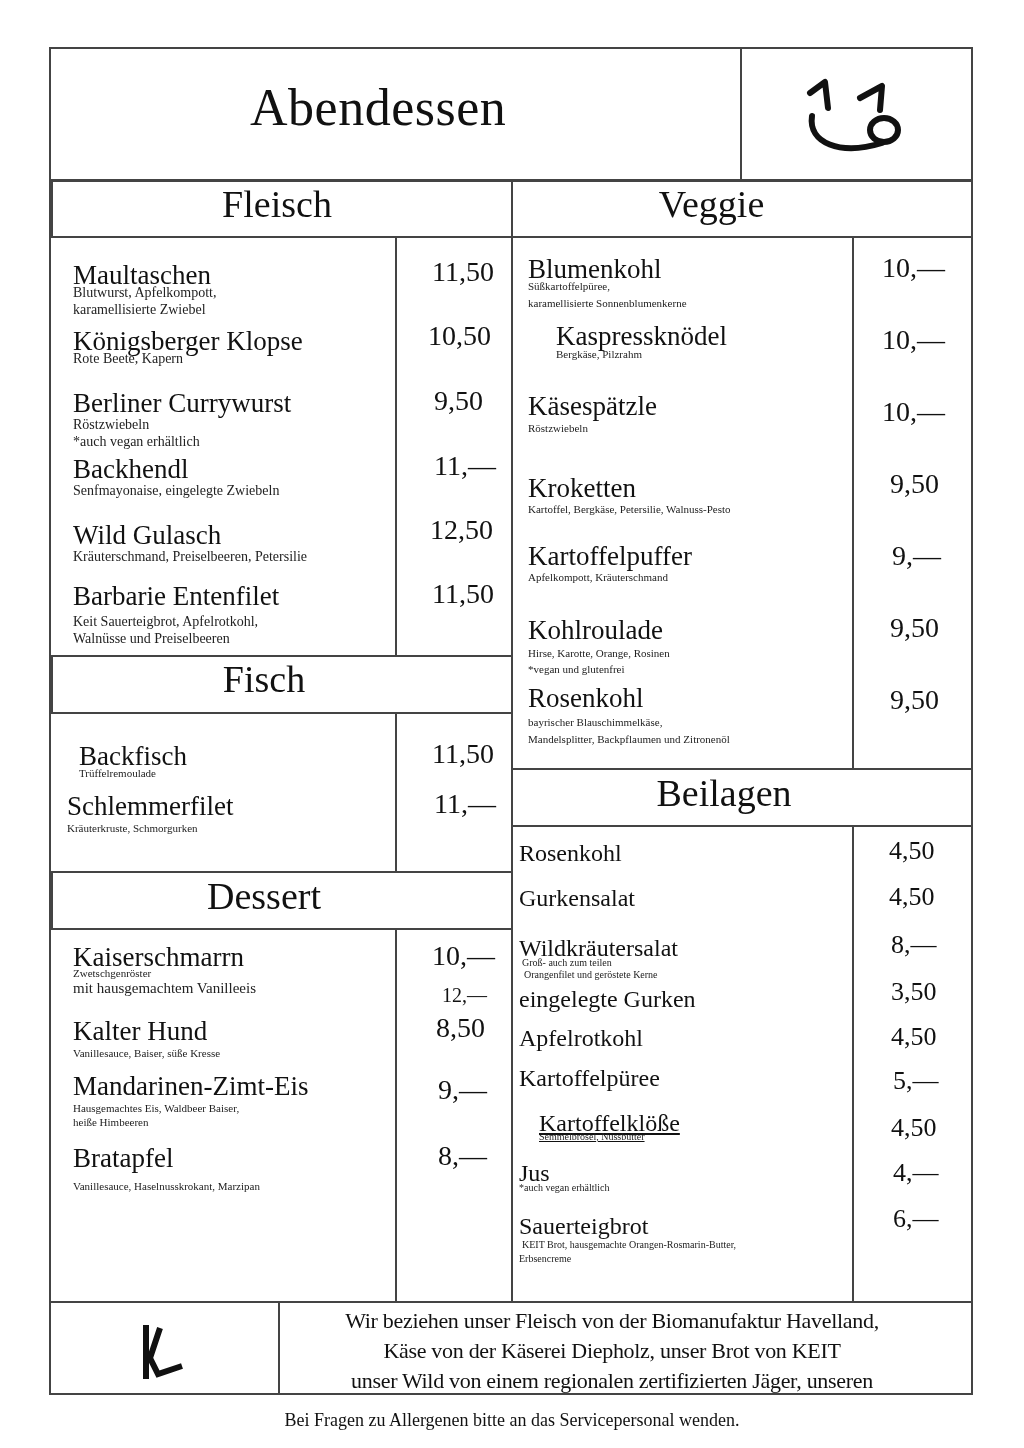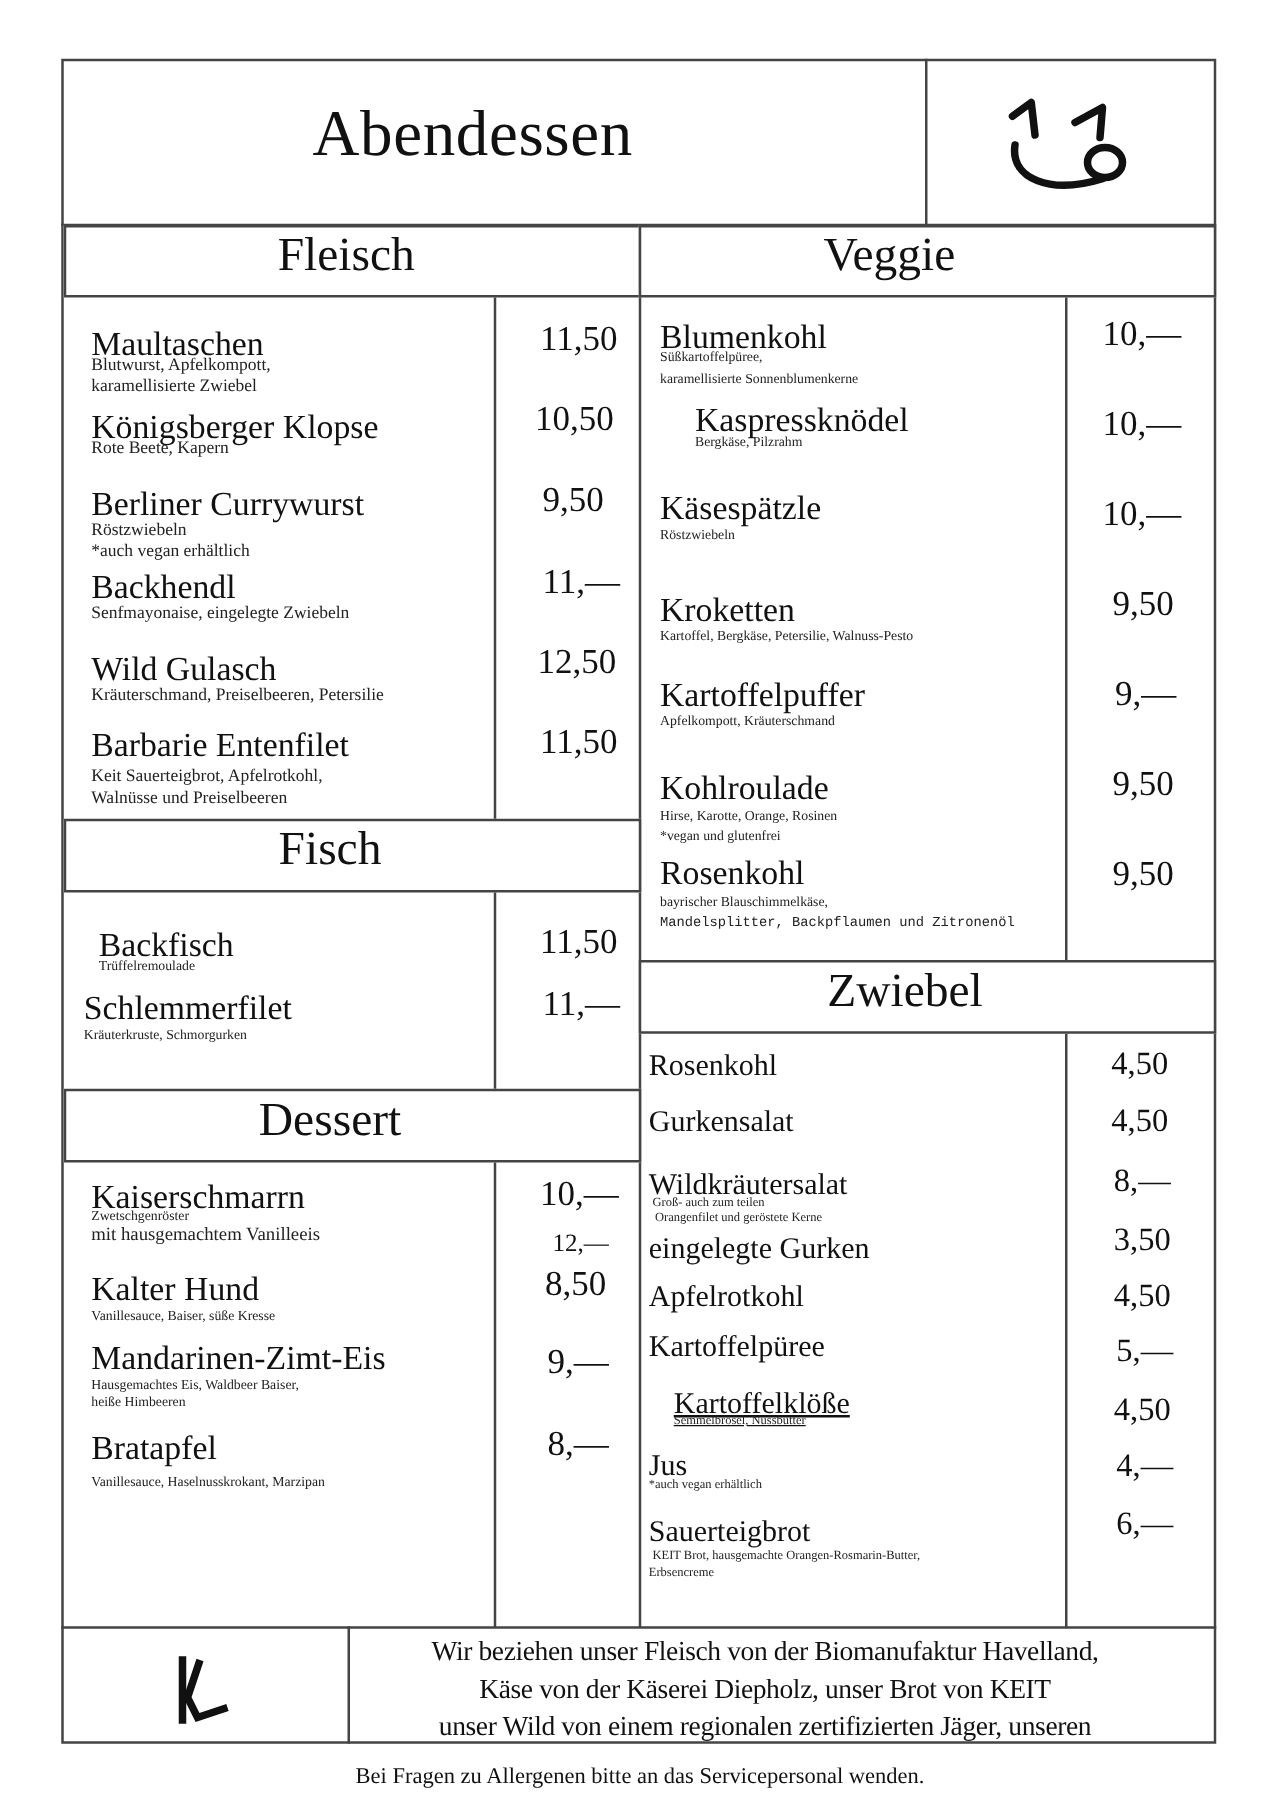--- a/index.html
+++ b/index.html
@@ -177,7 +177,7 @@
 <div class="item" style="left:528px;top:685px;">
   <span class="name">Rosenkohl</span>
   <span class="desc small" style="margin-top:4px;">bayrischer Blauschimmelkäse,</span>
-  <span class="desc small" style="margin-top:3px;font-family:Liberation Mono, monospace;">Mandelsplitter, Backpflaumen und Zitronenöl</span>
+  <span class="desc small" style="margin-top:3px;">Mandelsplitter, Backpflaumen und Zitronenöl</span>
 </div>
 <div class="price" style="left:890px;top:684px;">9,50</div>
 

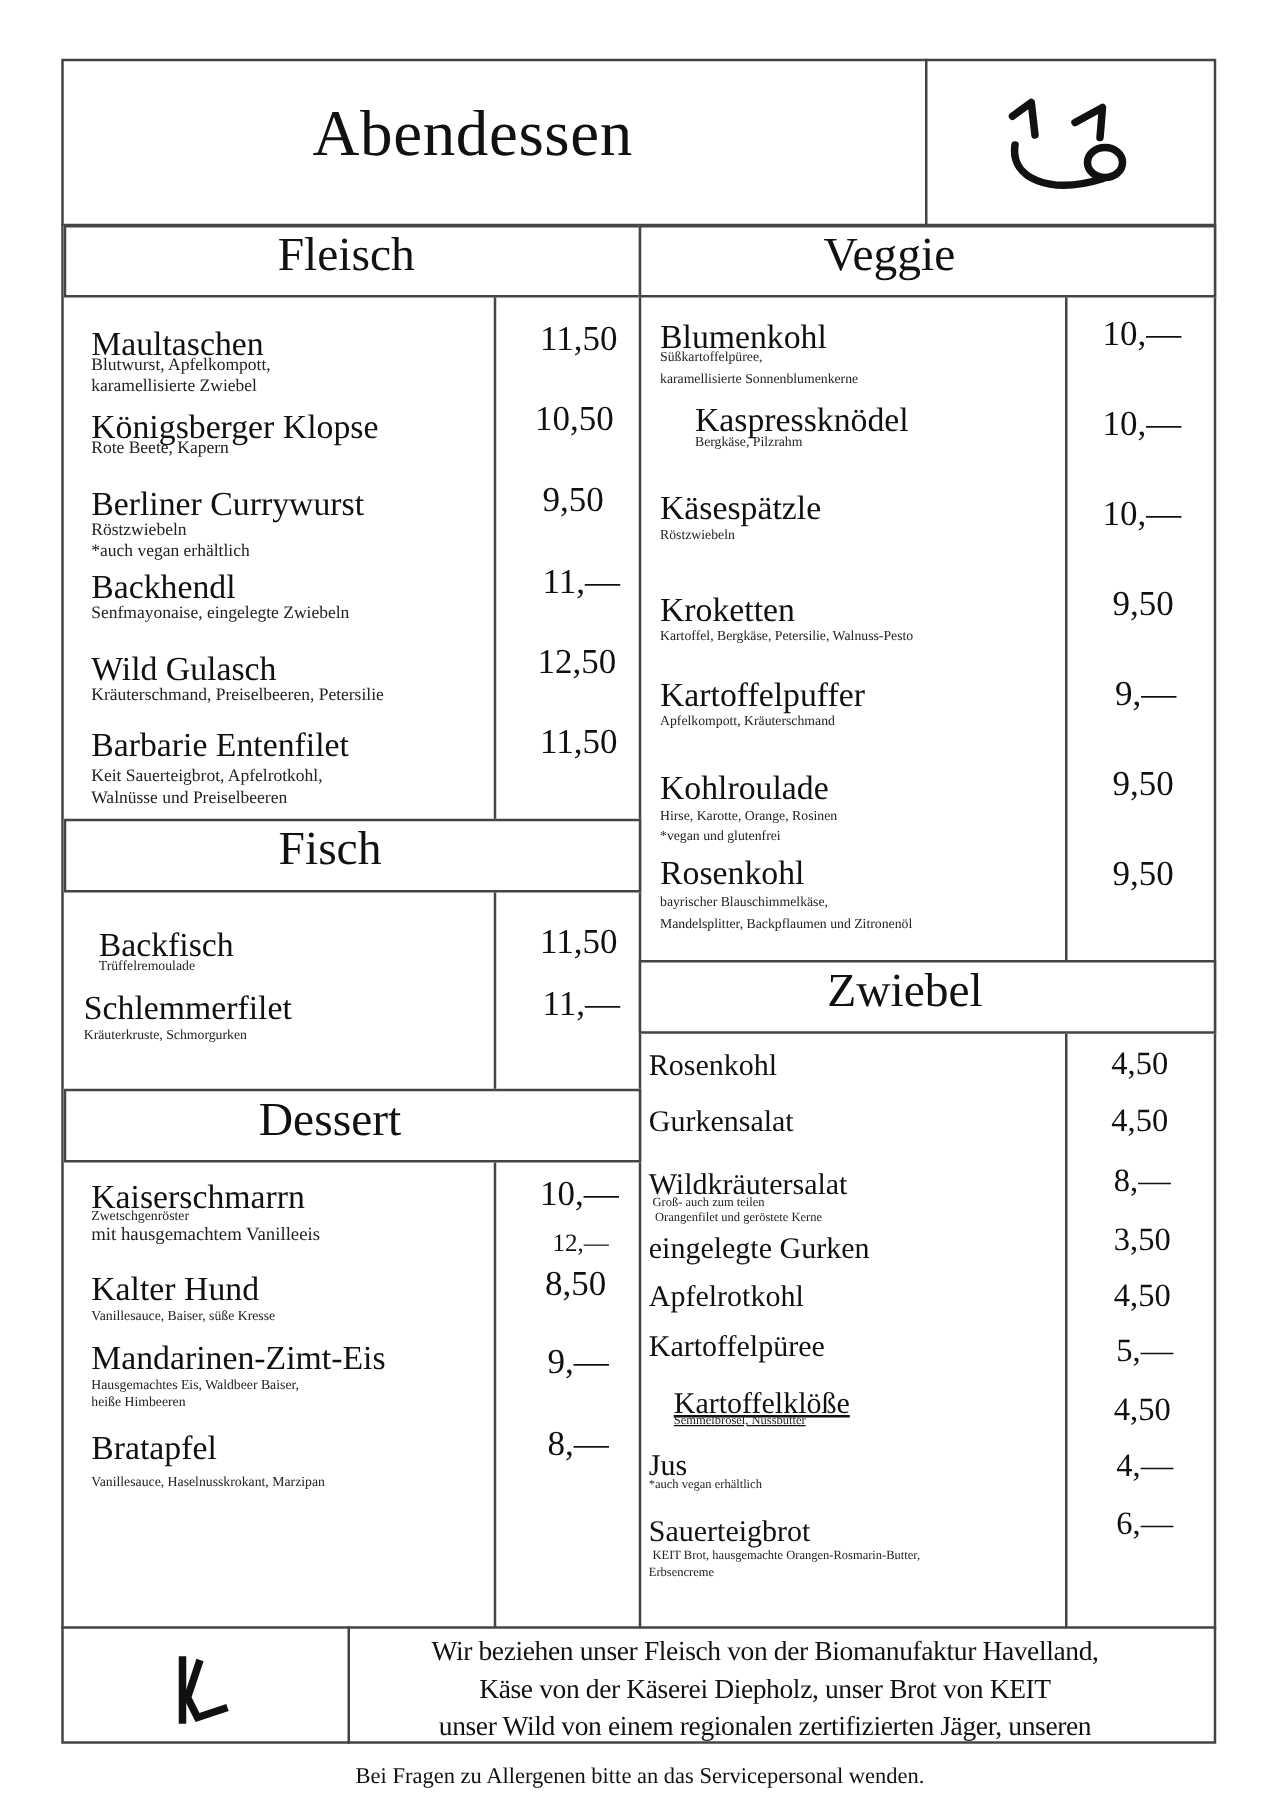--- a/index.html
+++ b/index.html
@@ -182,7 +182,7 @@
 <div class="price" style="left:890px;top:684px;">9,50</div>
 
 <div class="box" style="left:511px;top:768px;width:462px;height:59px;"></div>
-<div class="sec-head" style="left:511px;top:771px;width:426px;">Zwiebel</div>
+<div class="sec-head" style="left:511px;top:771px;width:426px;">Beilagen</div>
 <div class="line v" style="left:852px;top:827px;height:475px;"></div>
 
 <div class="item" style="left:519px;top:840px;">

